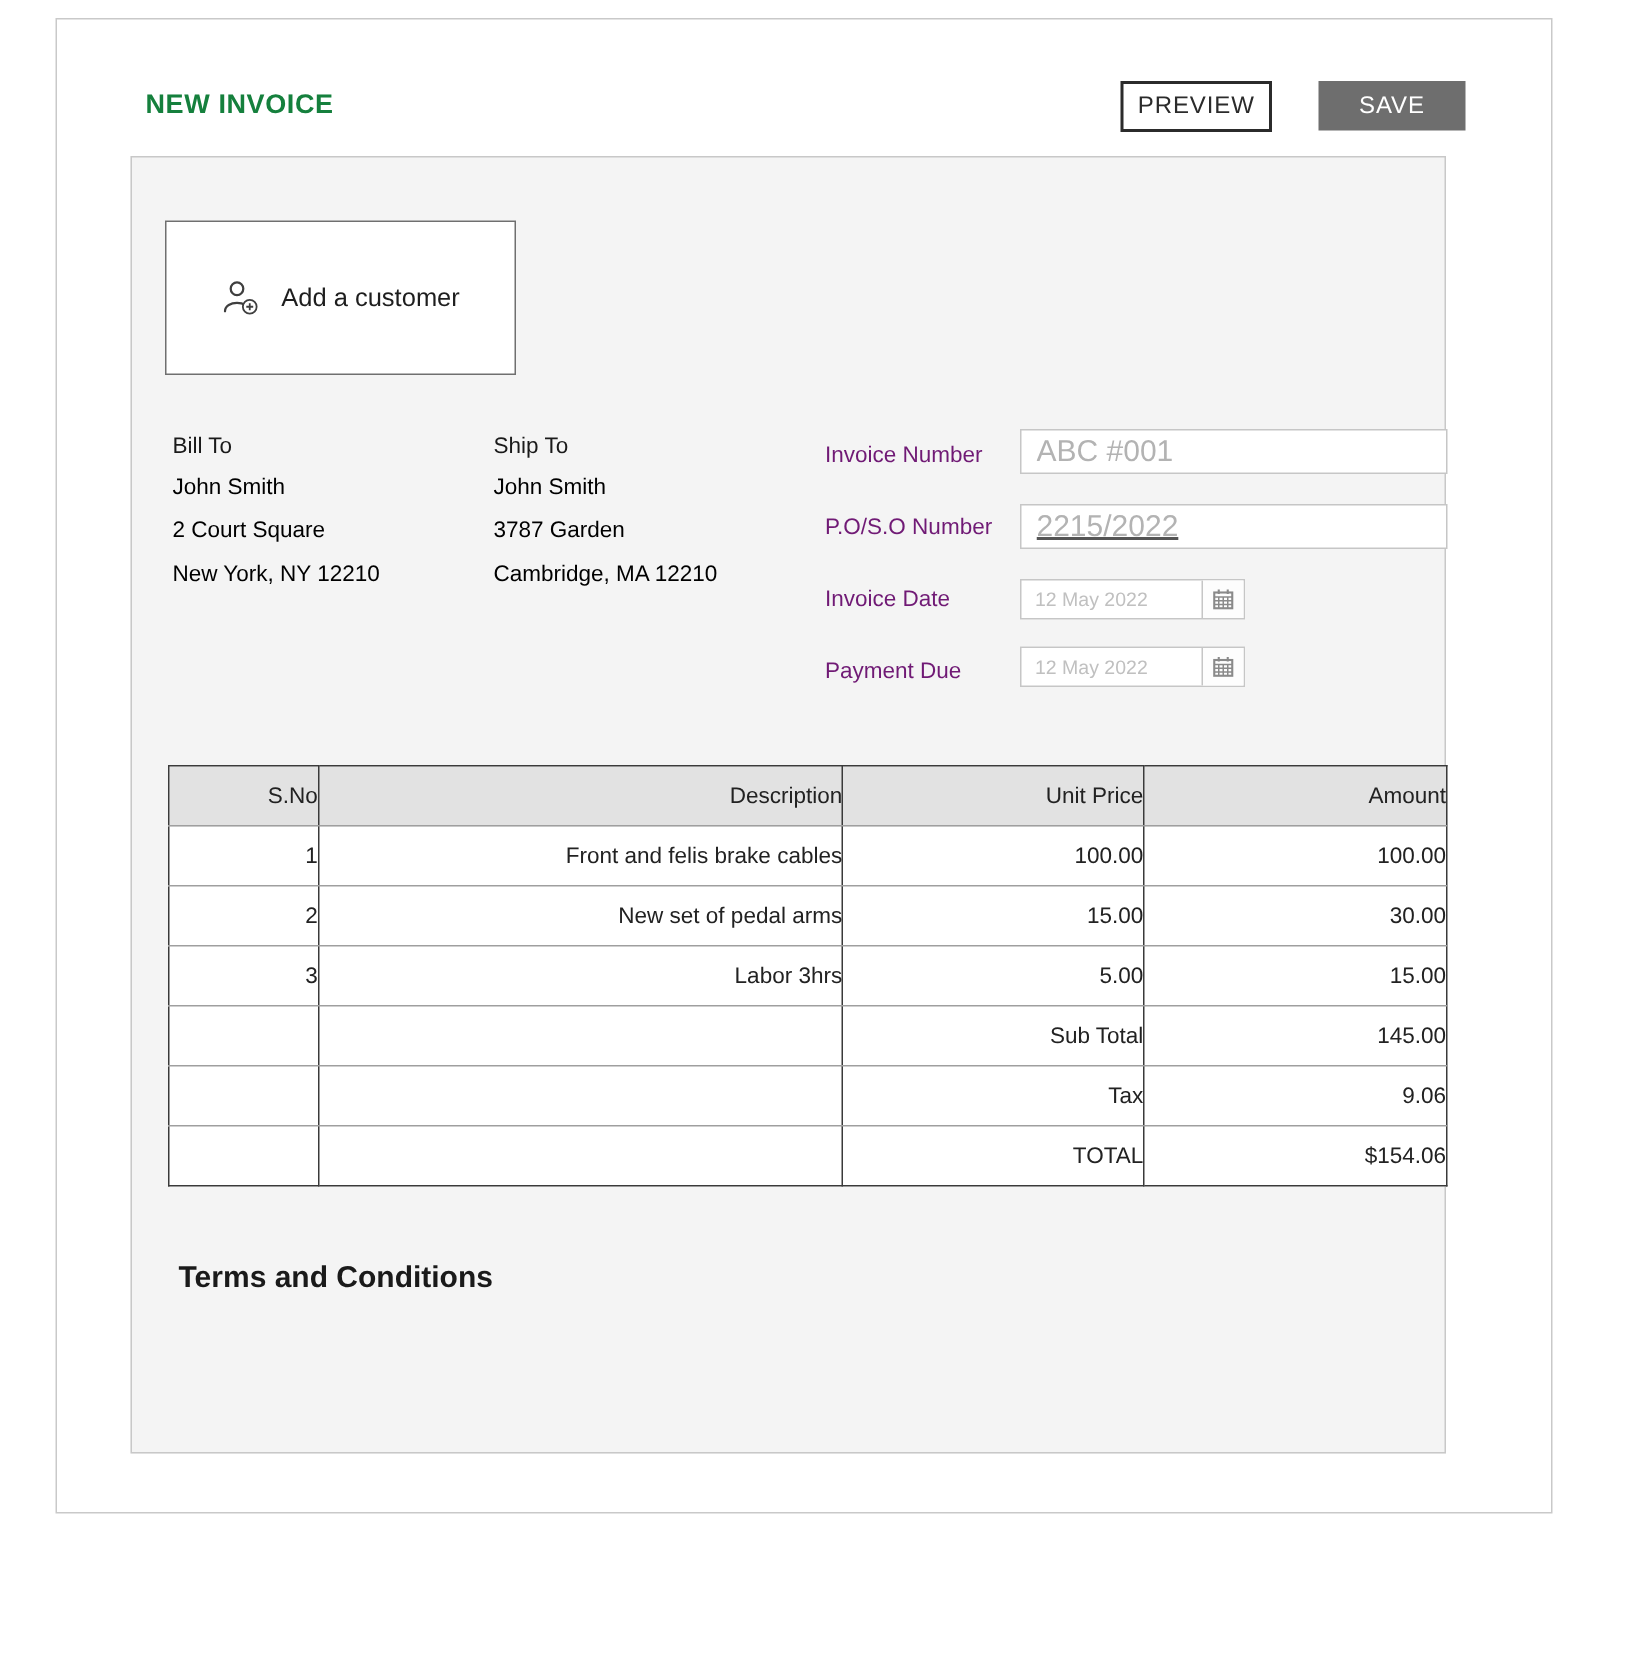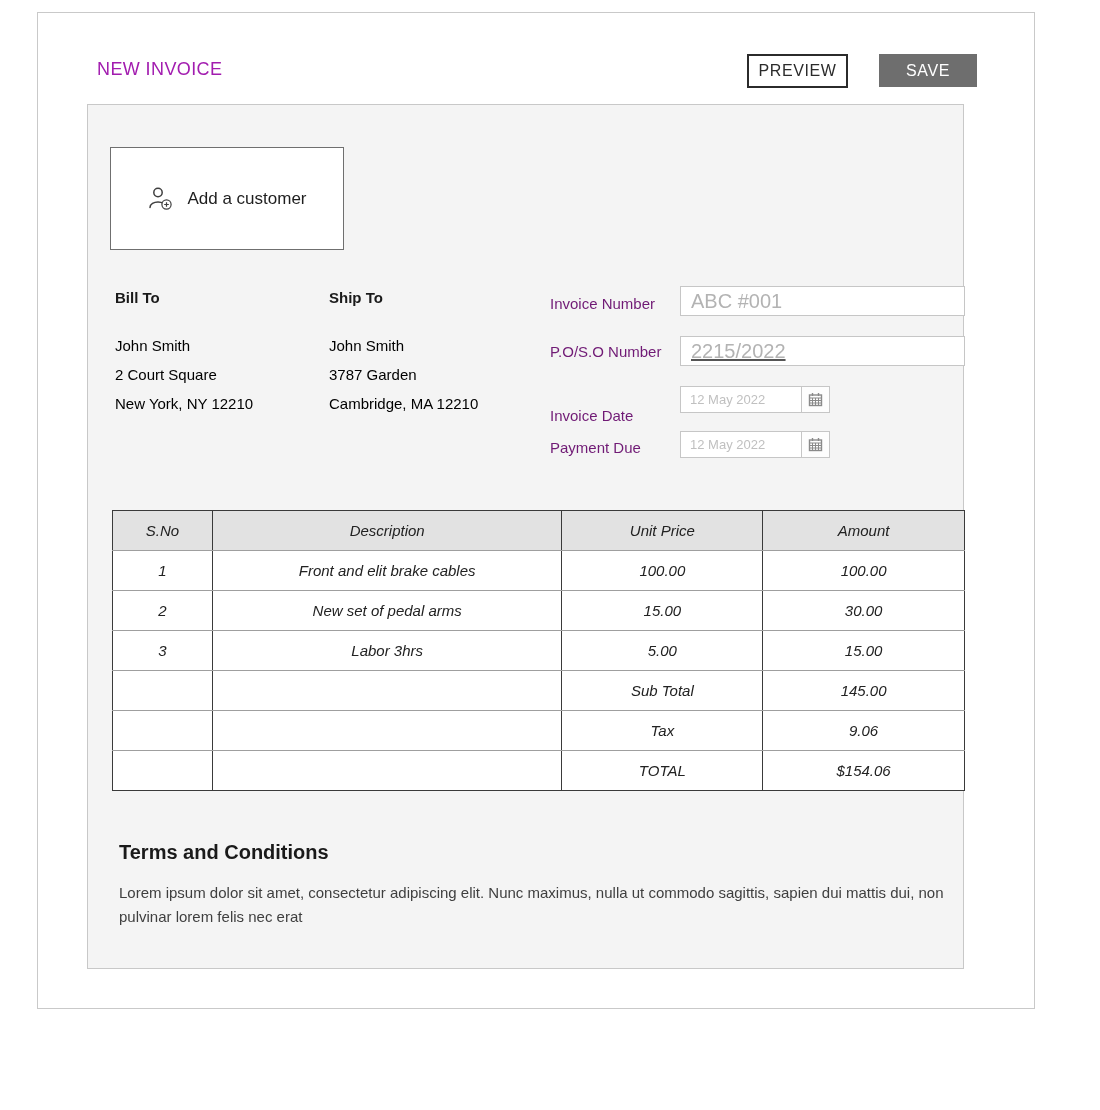--- a/index.html
+++ b/index.html
@@ -18,8 +18,8 @@
   }
   .page-title {
     position: absolute; left: 59px; top: 46px;
-    font-size: 18px; font-weight: 400;
-    color: #a21caf; letter-spacing: 0.4px;
+    font-size: 18px; font-weight: 700;
+    color: #15803d; letter-spacing: 0.4px;
   }
   .btn {
     position: absolute;

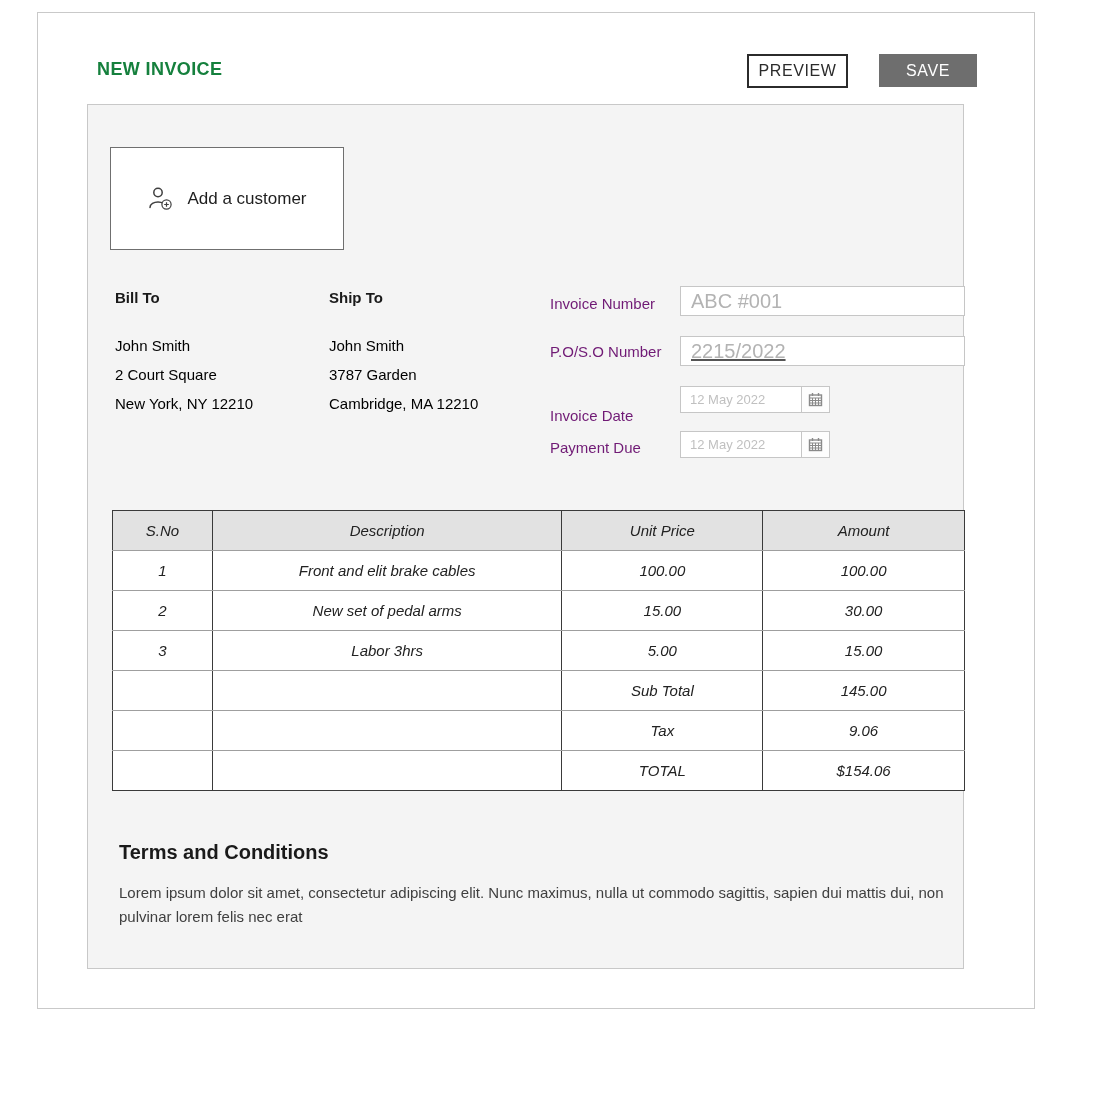--- a/index.html
+++ b/index.html
@@ -53,7 +53,7 @@
   .addr { position: absolute; top: 184px; font-size: 15px; }
   .addr-bill { left: 27px; }
   .addr-ship { left: 241px; }
-  .addr-heading { font-weight: 700; color: #1a1a1a; margin-bottom: 32px; }
+  .addr-heading { font-weight: 400; color: #1a1a1a; margin-bottom: 11px; }
   .addr-line { color: #000000; margin-bottom: 14px; line-height: 15px; }
   .form-label {
     position: absolute; left: 462px;

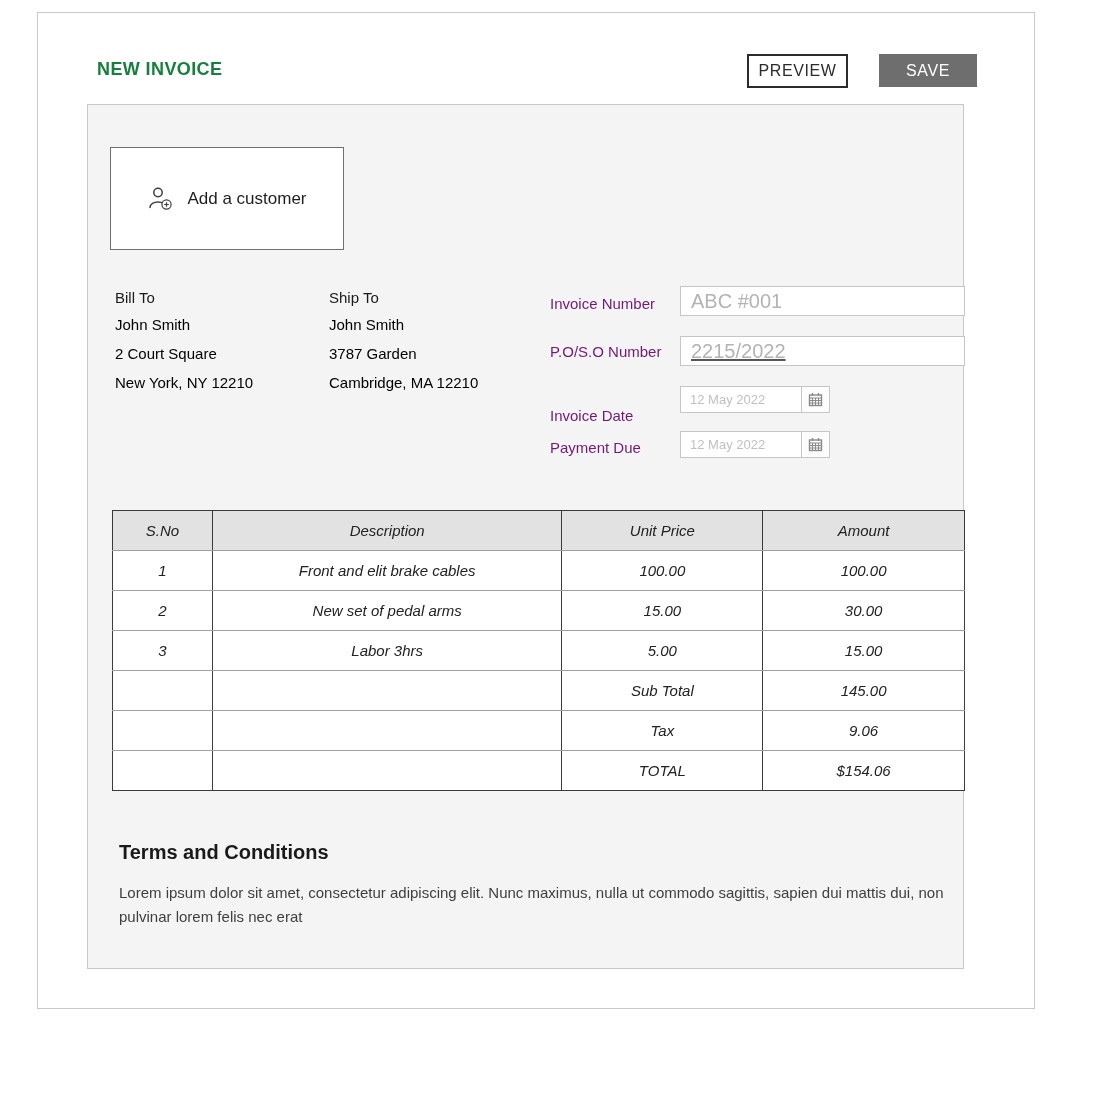--- a/index.html
+++ b/index.html
@@ -153,7 +153,7 @@
     <div class="form-label" style="top:238px;">P.O/S.O Number</div>
     <input class="text-input" style="top: 231px; text-decoration: underline;" type="text" placeholder="2215/2022">
 
-    <div class="form-label" style="top:302px;">Invoice Date</div>
+    <div class="form-label" style="top:286px;">Invoice Date</div>
     <div class="date-wrap" style="top:281px;">
       <input class="date-input" type="text" placeholder="12 May 2022" style="">
       <button class="cal-btn">

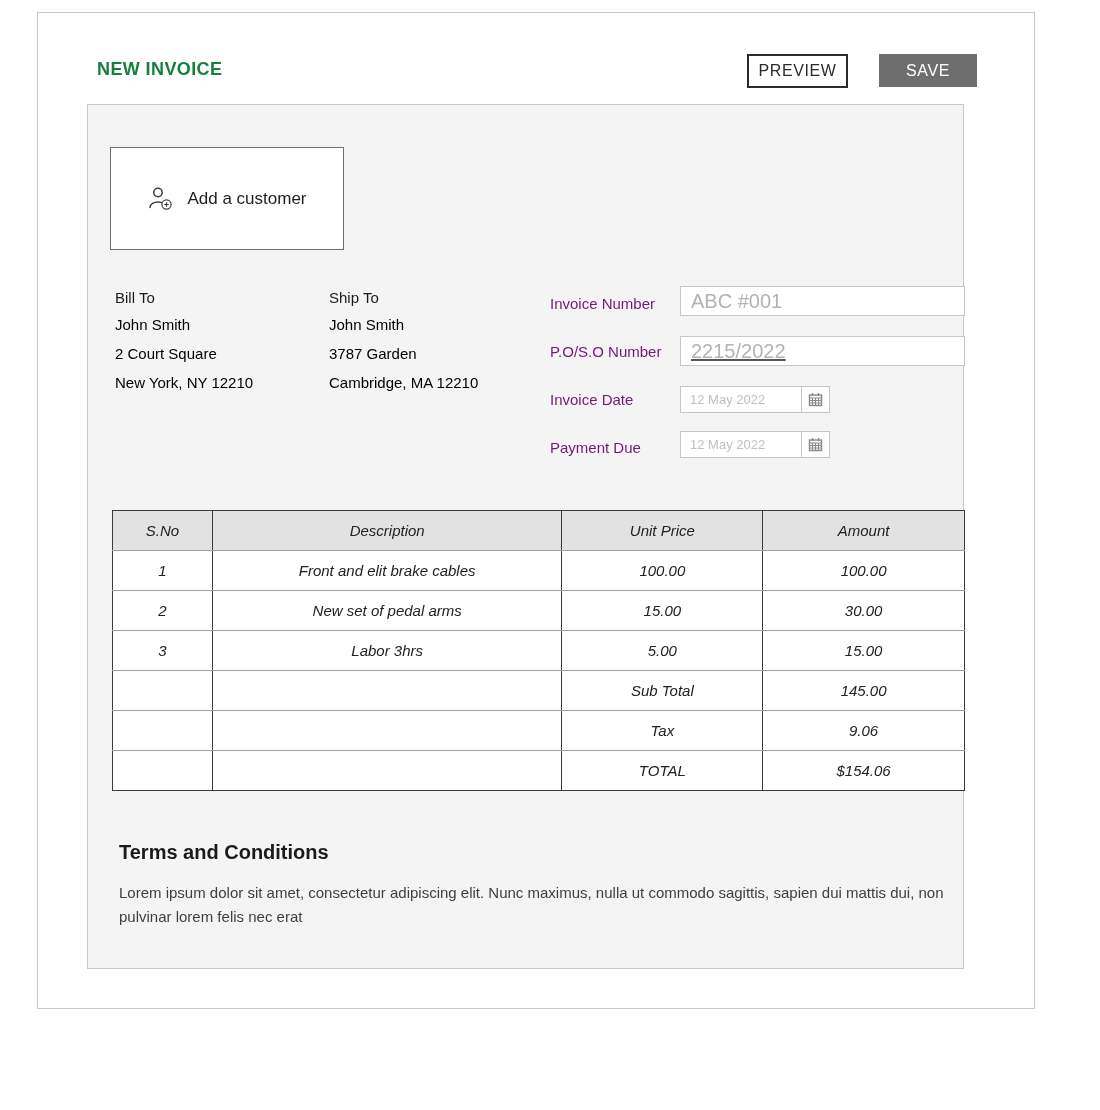--- a/index.html
+++ b/index.html
@@ -95,8 +95,8 @@
     border-right: 1px solid #3a3a3a;
     border-top: 1px solid #9f9f9f;
     border-bottom: 1px solid #9f9f9f;
-    height: 40px; text-align: center;
-    font-weight: 400; vertical-align: middle; font-style: italic;
+    height: 40px; text-align: right;
+    font-weight: 400; vertical-align: middle;
   }
   .items-table tr:first-child th { border-top: 1px solid #3a3a3a; }
   .items-table tr:last-child td { border-bottom: 1px solid #3a3a3a; }

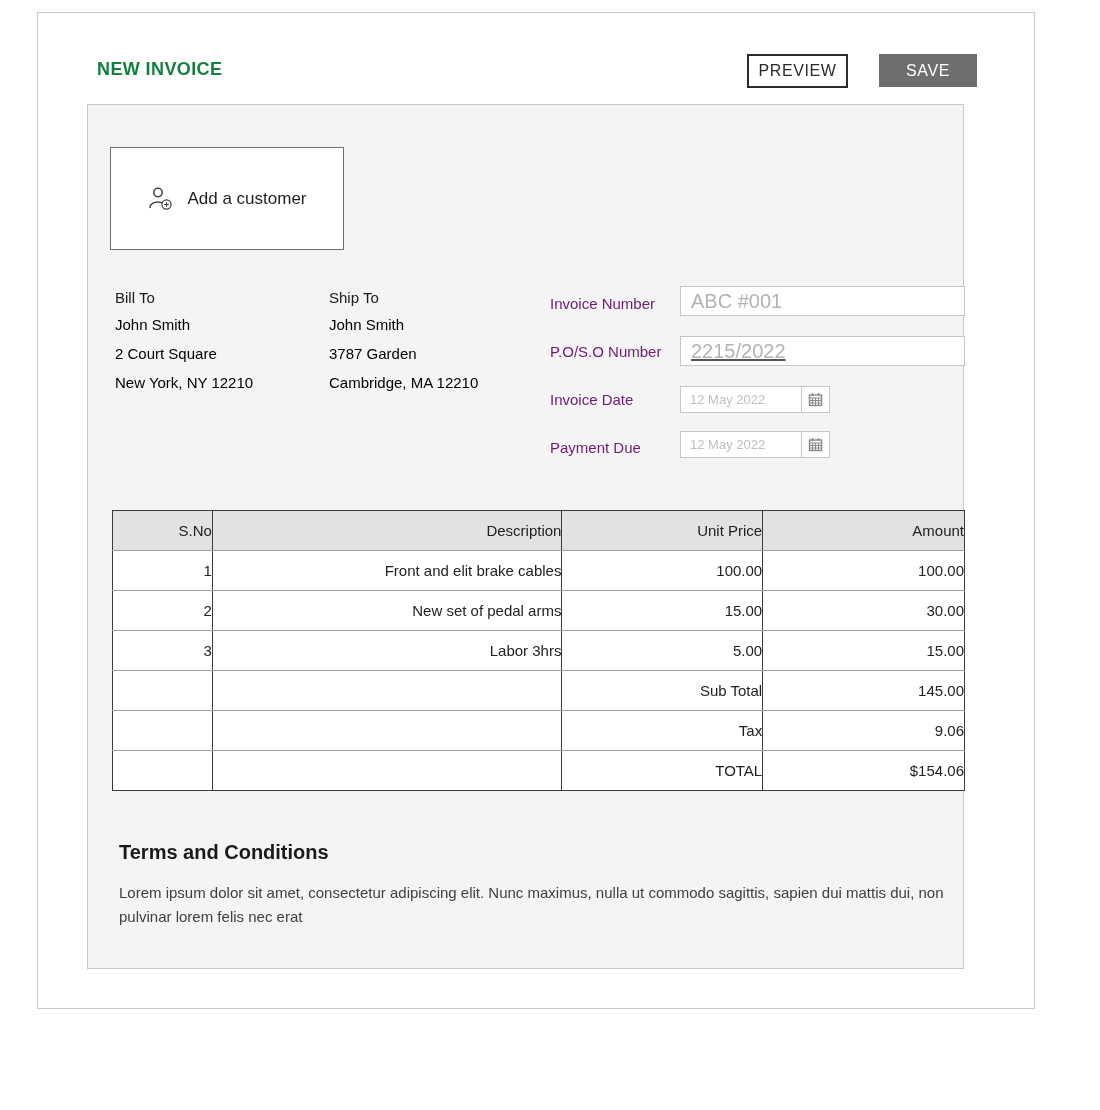--- a/index.html
+++ b/index.html
@@ -203,7 +203,7 @@
       </tr>
       <tr>
         <td>1</td>
-        <td>Front and elit brake cables</td>
+        <td>Front and felis brake cables</td>
         <td>100.00</td>
         <td>100.00</td>
       </tr>

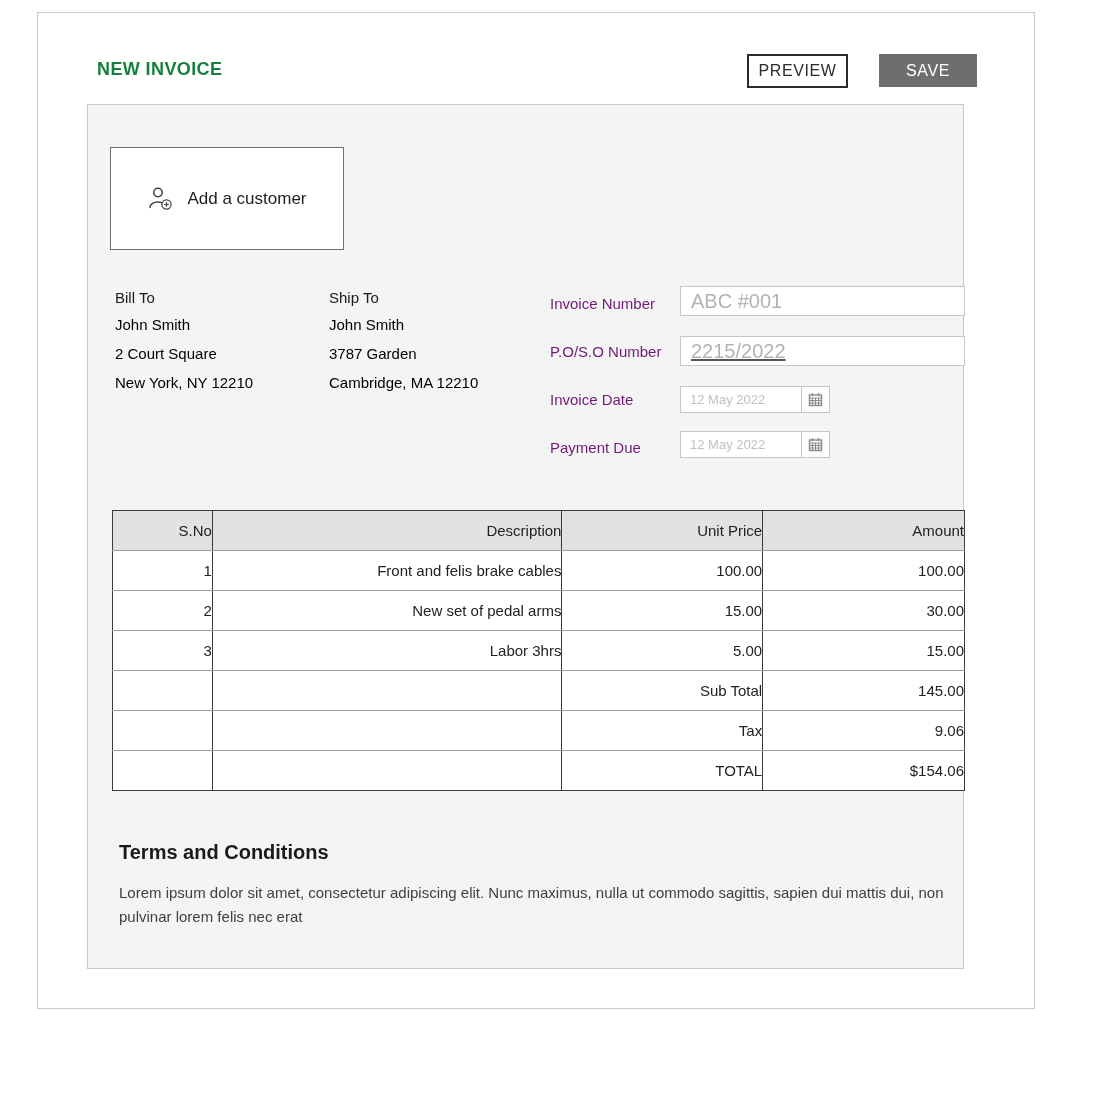--- a/index.html
+++ b/index.html
@@ -242,7 +242,6 @@
 
     <div class="terms">
       <div class="terms-heading">Terms and Conditions</div>
-      <div class="terms-body">Lorem ipsum dolor sit amet, consectetur adipiscing elit. Nunc maximus, nulla ut commodo sagittis, sapien dui mattis dui, non pulvinar lorem felis nec erat</div>
     </div>
 
   </div>

